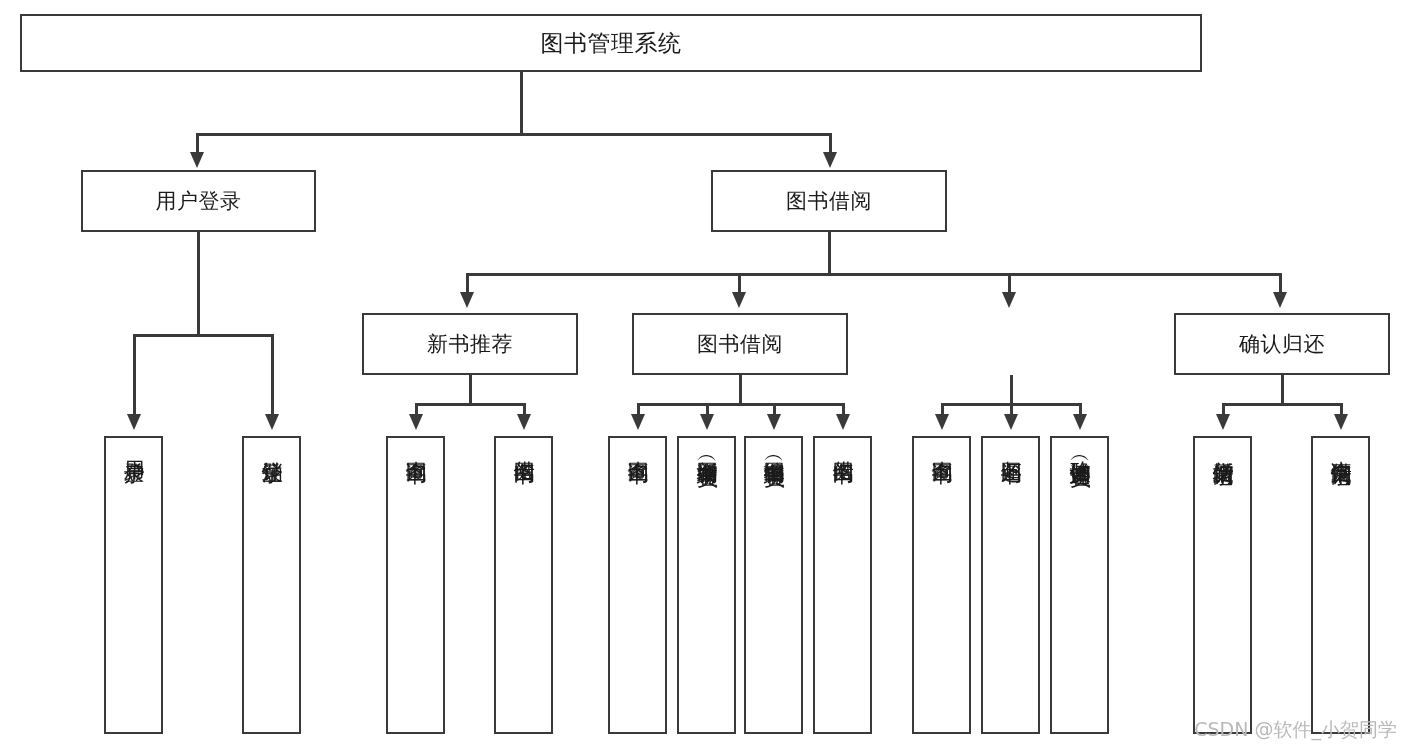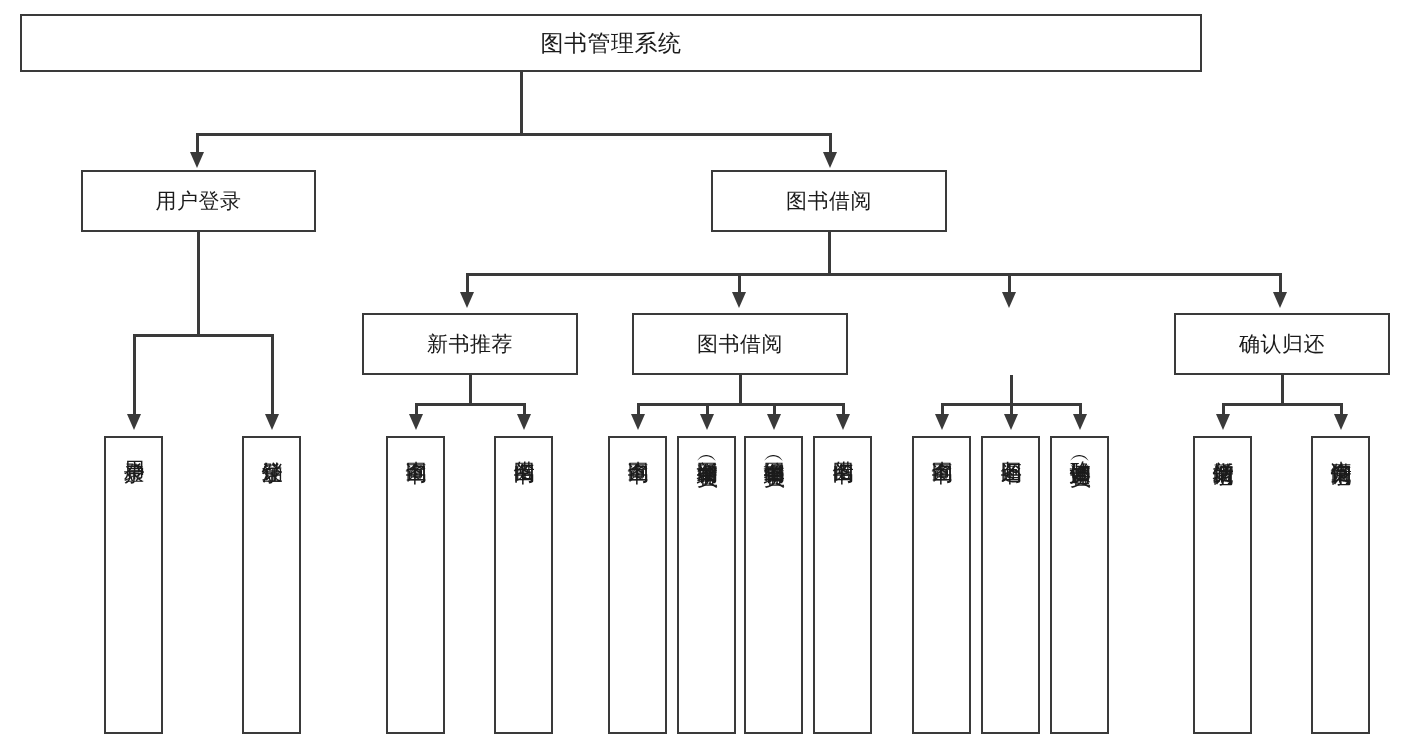--- a/index.html
+++ b/index.html
@@ -209,6 +209,7 @@
     <span class="label">查询借阅记录</span>
   </div>
 
+  <div id="watermark">CSDN @软件_小贺同学</div>
 
 </div>
 

